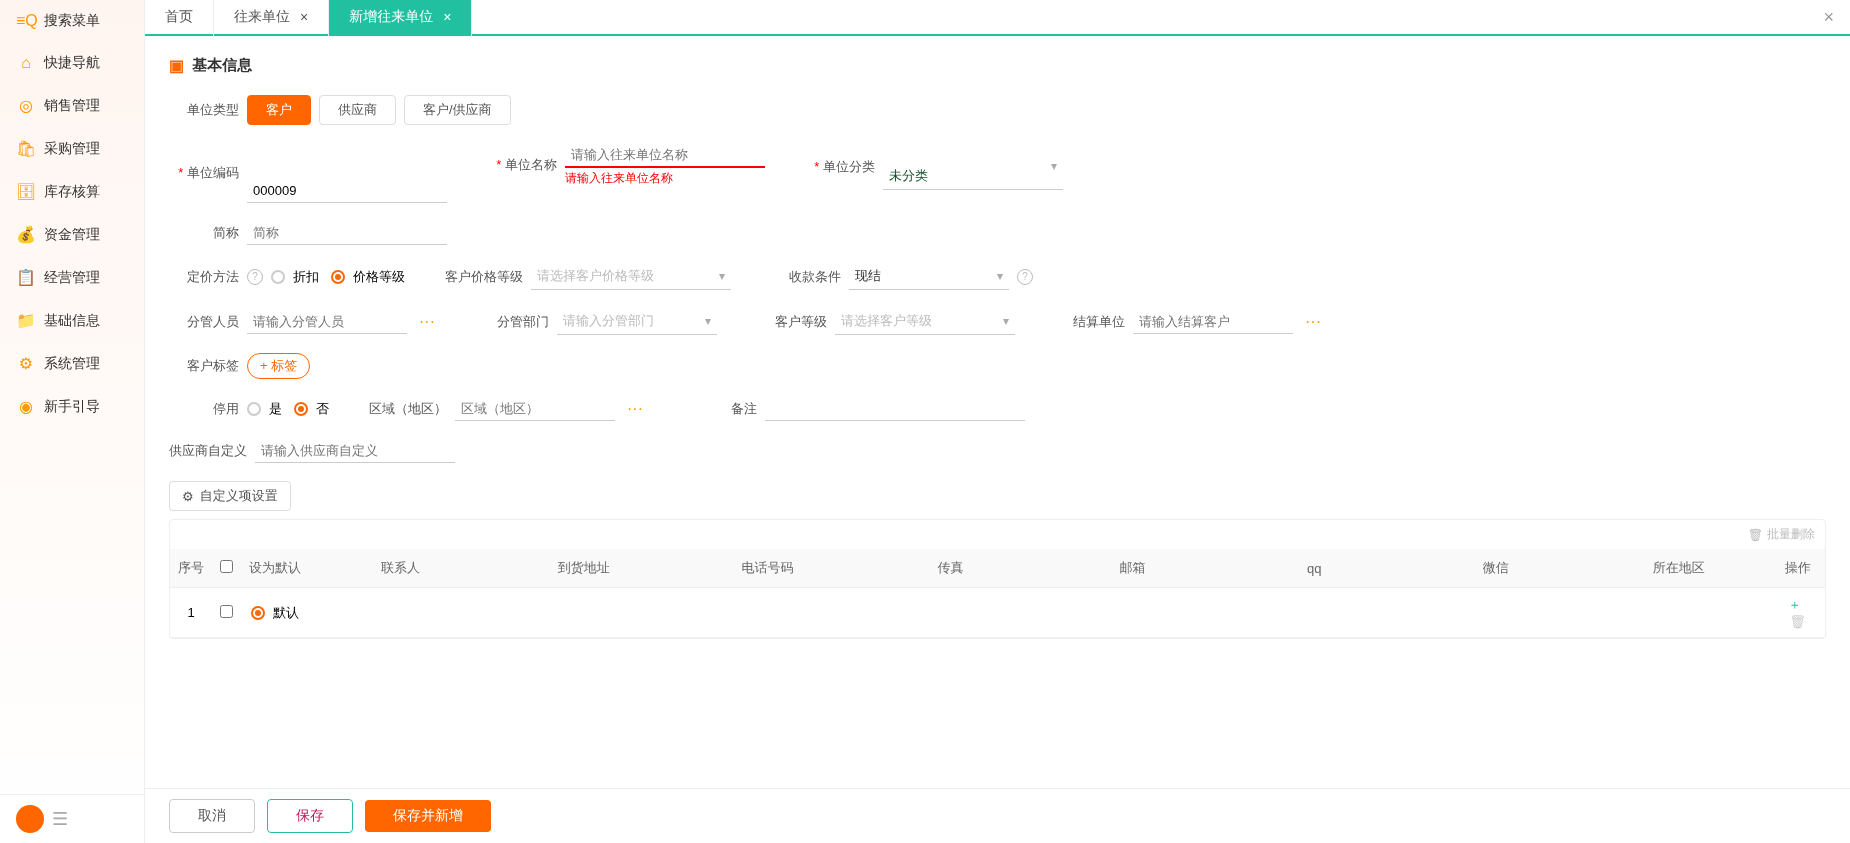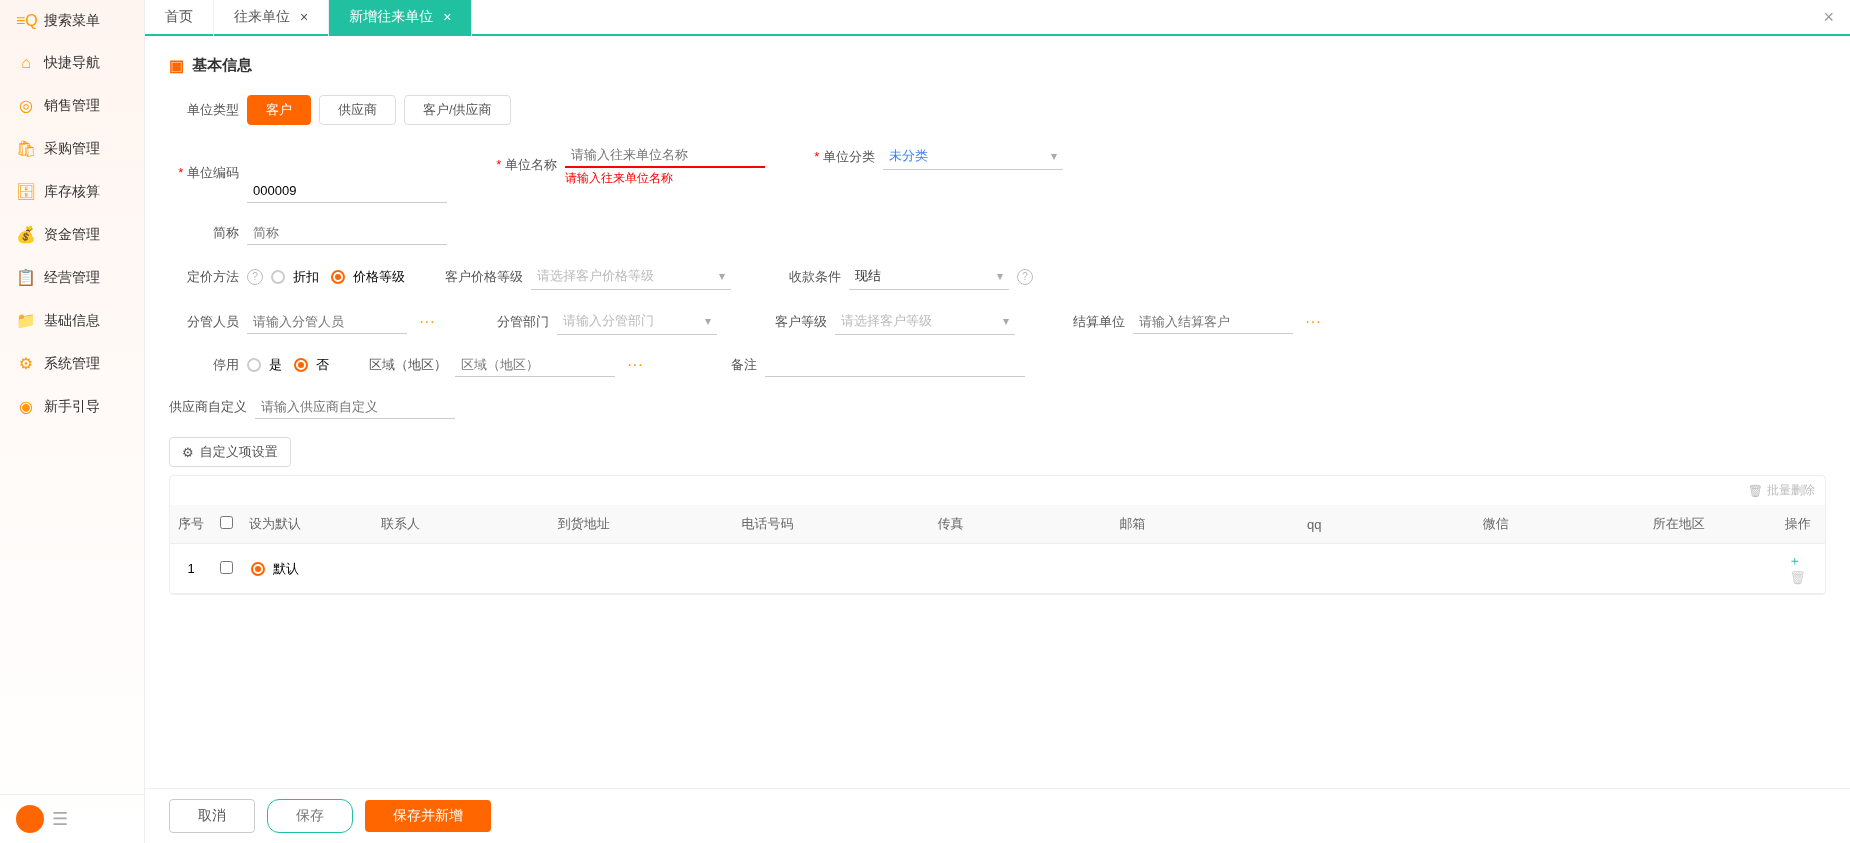--- a/index.html
+++ b/index.html
@@ -284,7 +284,7 @@
       <div class="field-wrap required">
         <label>单位分类</label>
         <div class="select-field" style="width:180px;">
-          <span class="val" style="color:#3b82f6;">未分类</span>
+          <span class="val" style="color:#14532d;margin-top:20px;">未分类</span>
           <span class="arrow">▾</span>
         </div>
       </div>

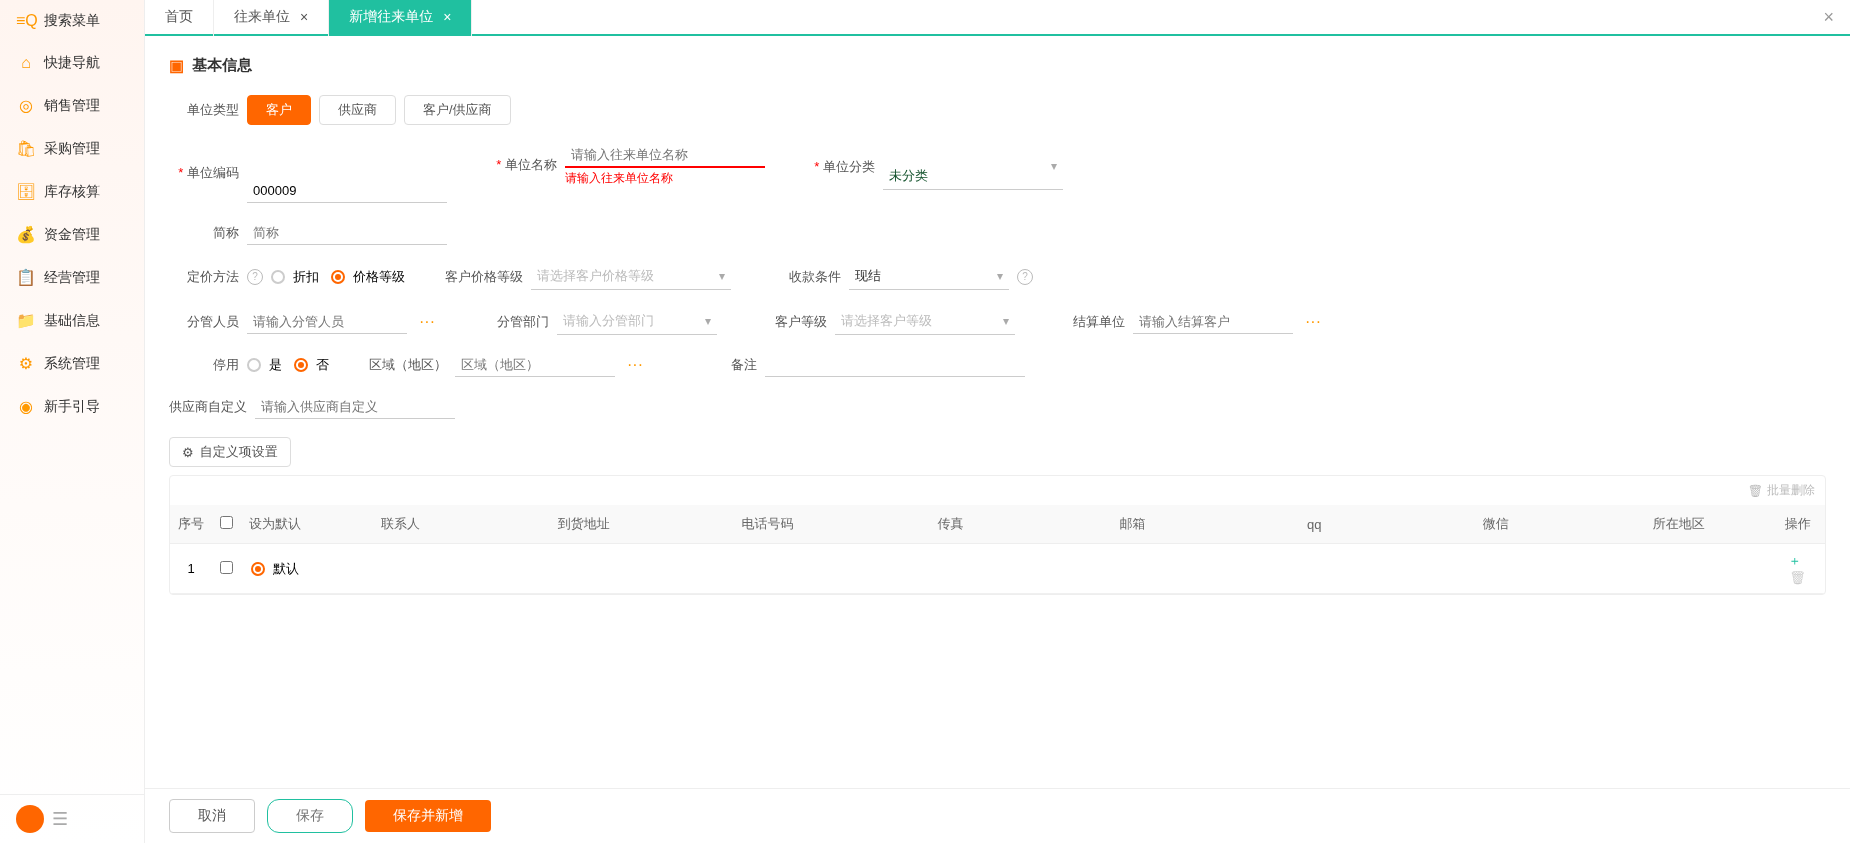--- a/index.html
+++ b/index.html
@@ -356,6 +356,14 @@
       </div>
     </div>
 
+    <div class="form-row" style="align-items:center;">
+      <div class="field-wrap">
+        <label>客户标签</label>
+        <button class="tag-btn">
+          <span>+ 标签</span>
+        </button>
+      </div>
+    </div>
 
     <div class="form-row" style="align-items:center;">
       <div class="field-wrap">

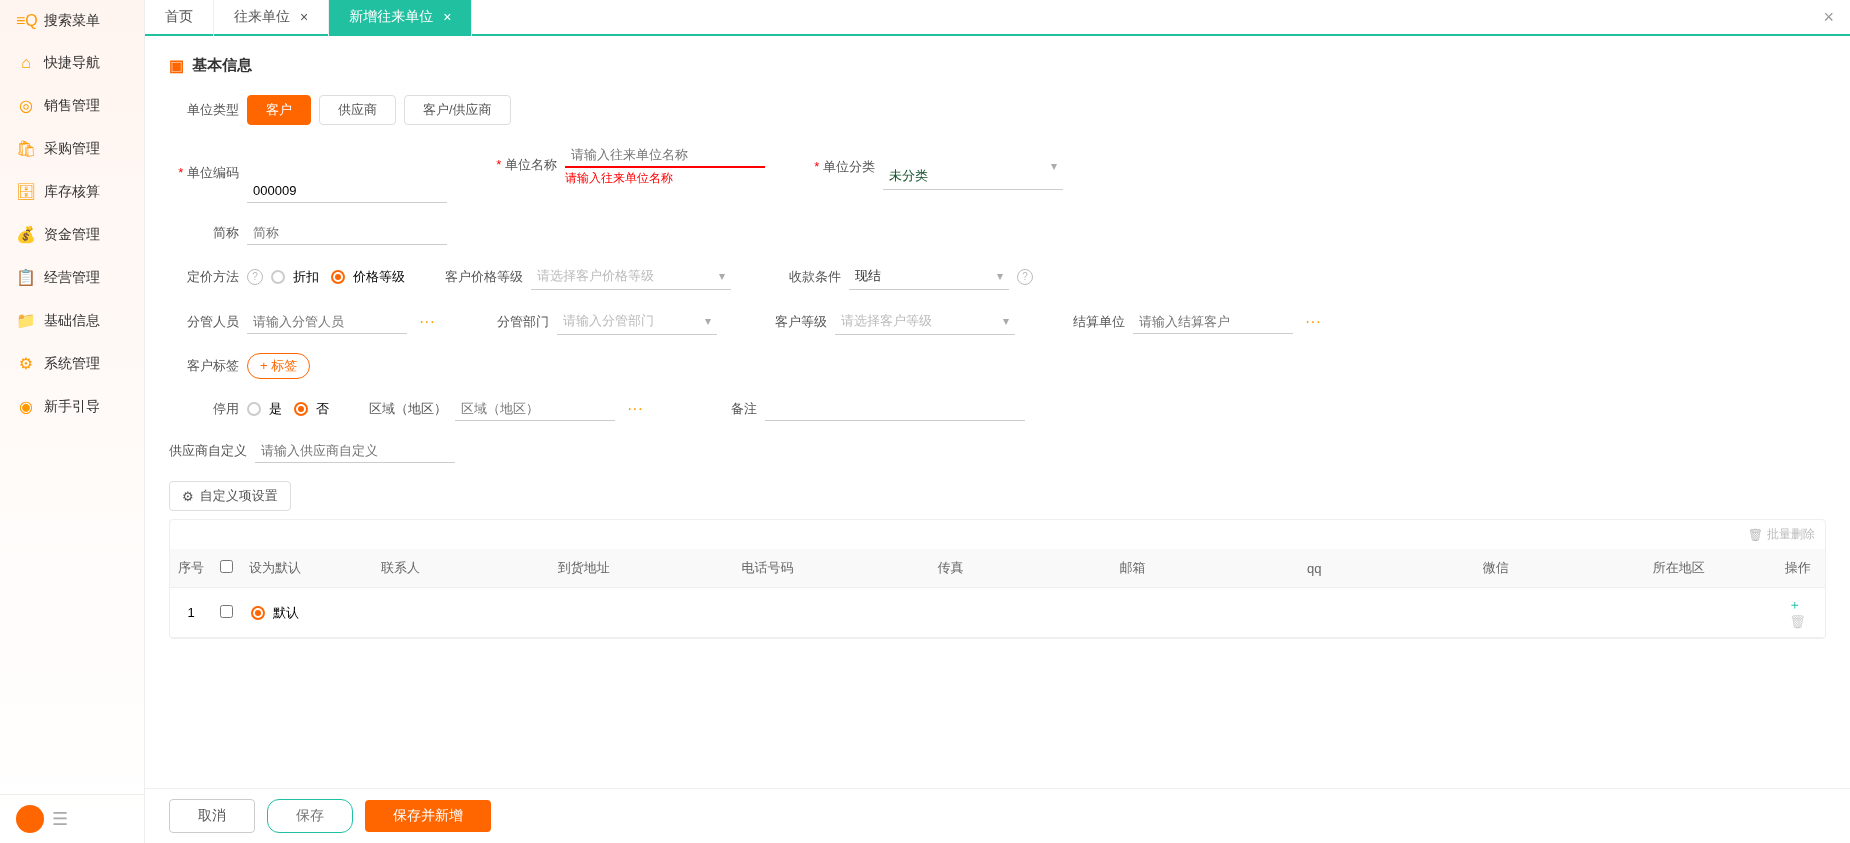--- a/index.html
+++ b/index.html
@@ -170,7 +170,7 @@
       flex-shrink: 0;
     }
     .btn-cancel { padding: 7px 28px; border: 1px solid #ccc; background: #fff; border-radius: 4px; font-size: 14px; cursor: pointer; color: #555; }
-    .btn-save { padding: 7px 28px; border: 1px solid #20c0a0; background: #fff; border-radius: 12px; font-size: 14px; cursor: pointer; color: #737373; }
+    .btn-save { padding: 7px 28px; border: 1px solid #20c0a0; background: #fff; border-radius: 4px; font-size: 14px; cursor: pointer; color: #be185d; }
     .btn-save-new { padding: 7px 28px; border: none; background: #ff6600; border-radius: 4px; font-size: 14px; cursor: pointer; color: #fff; }
 
     .custom-setting-btn {

